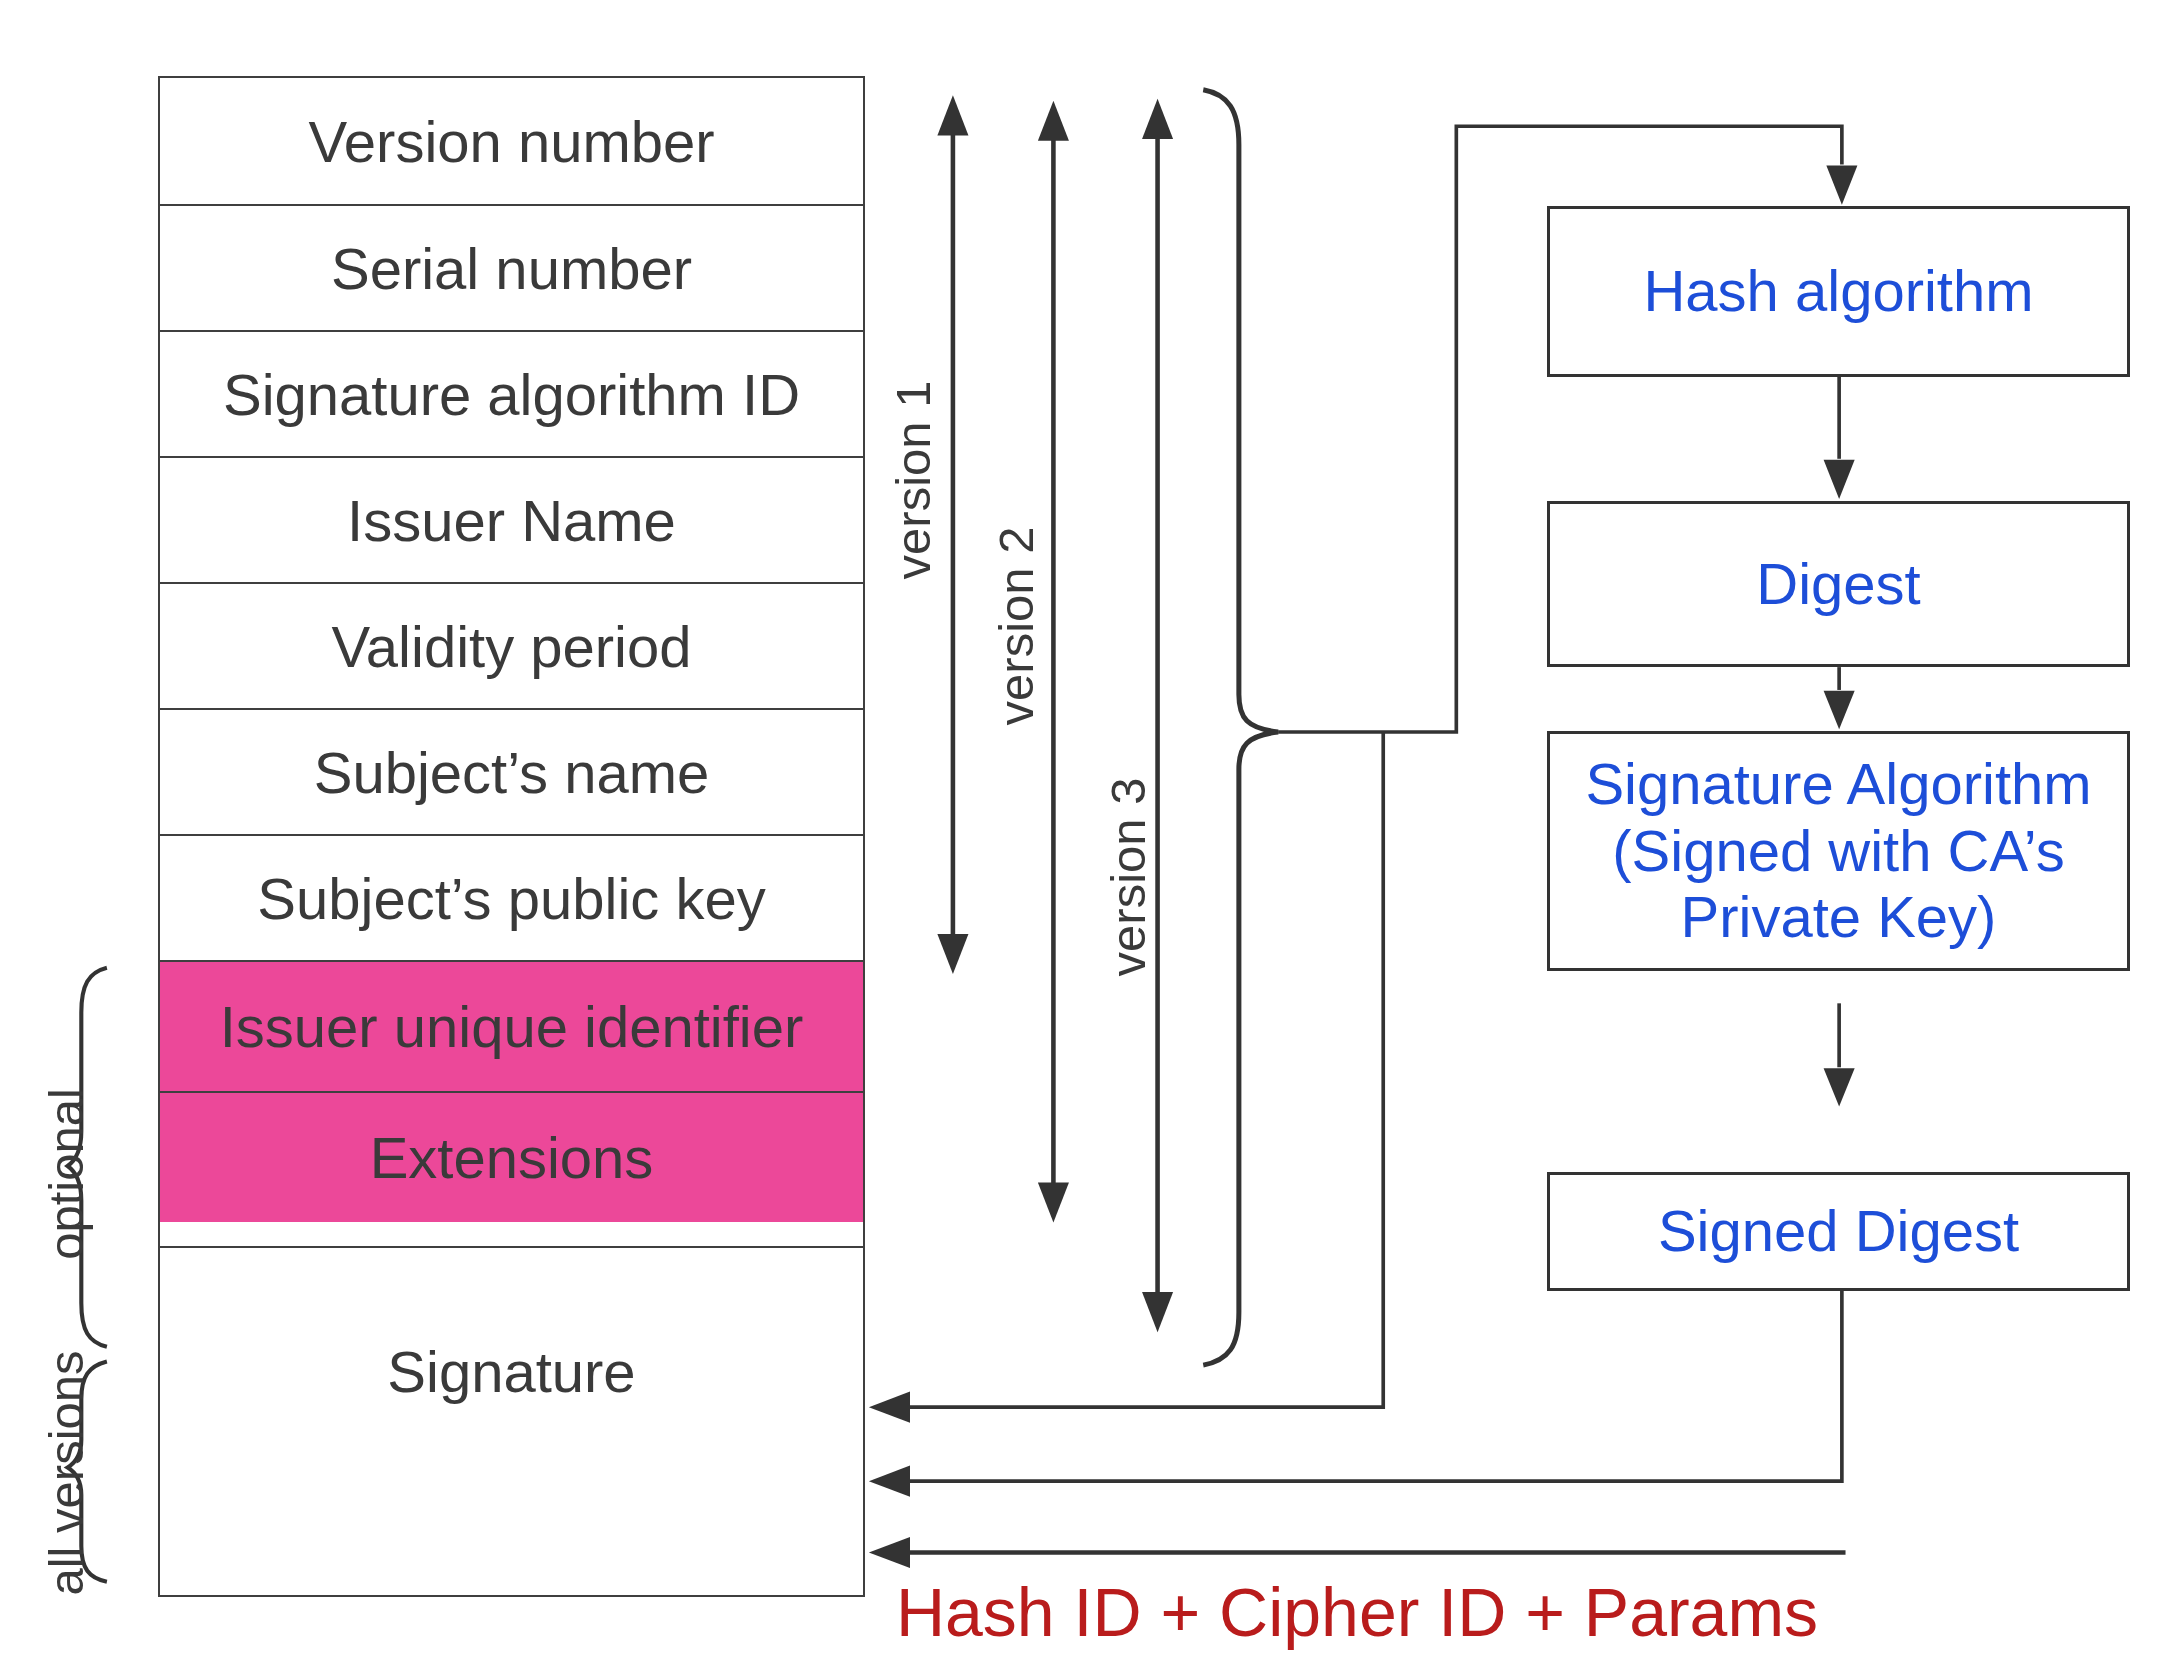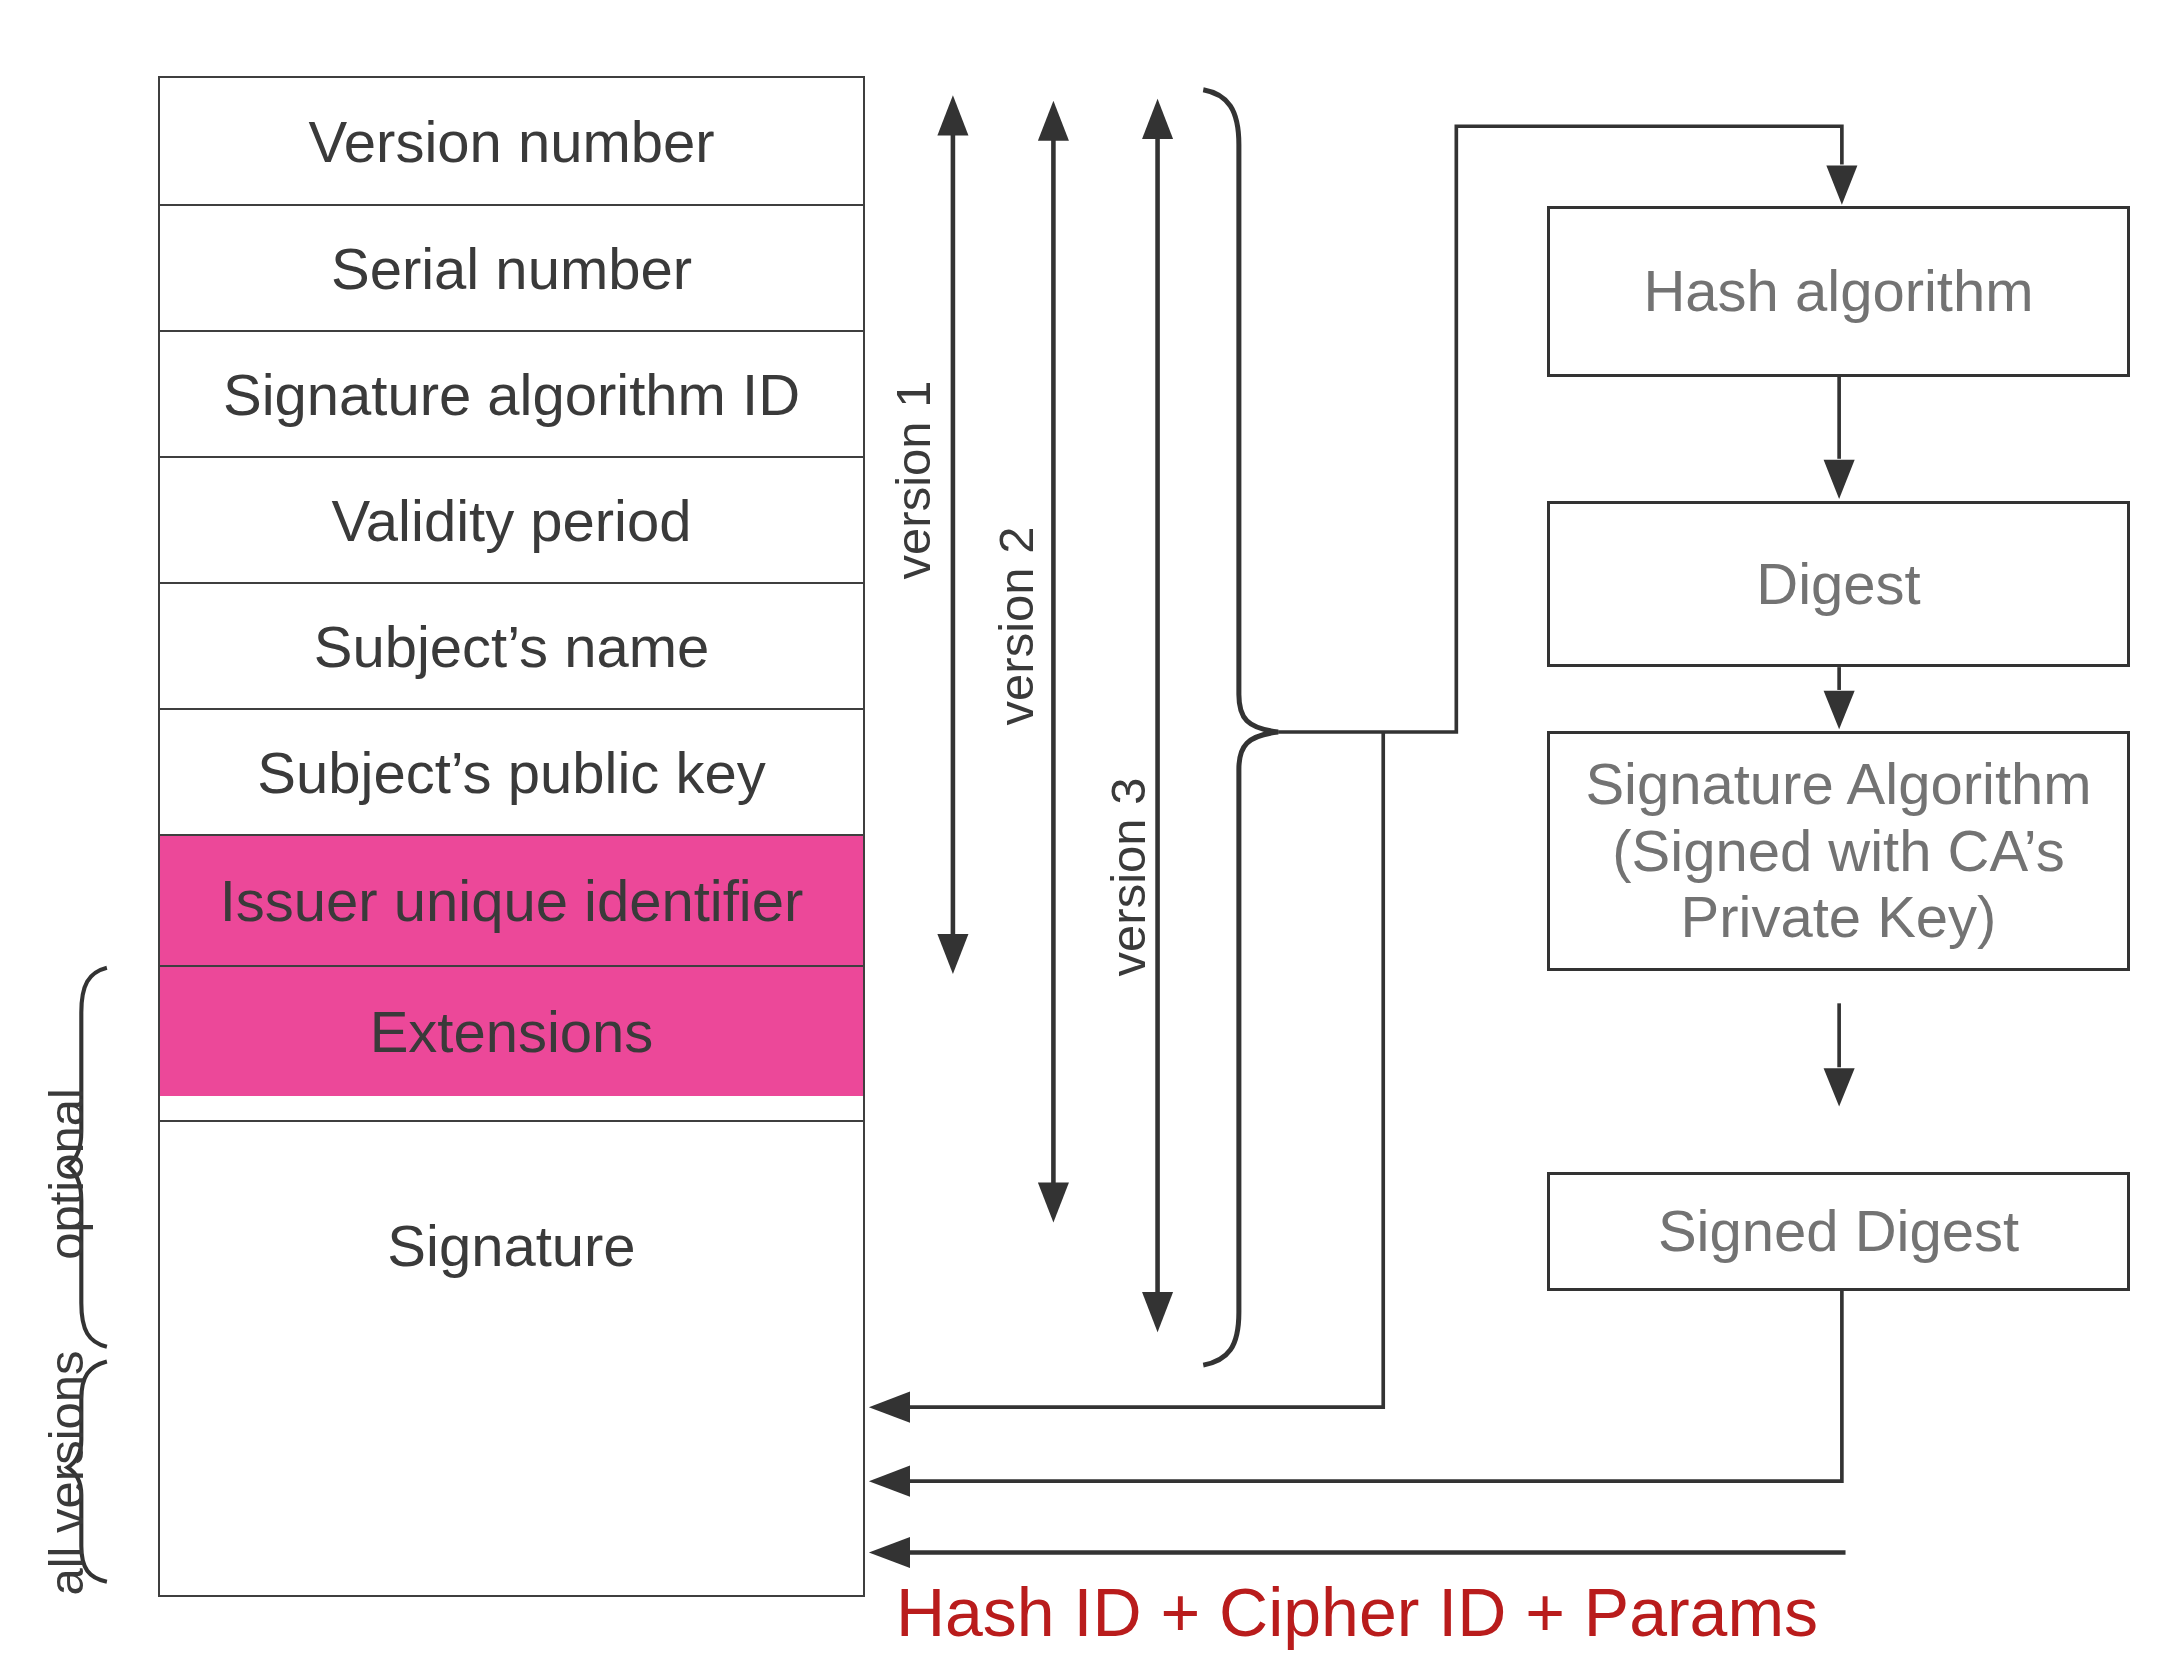--- a/index.html
+++ b/index.html
@@ -45,7 +45,7 @@
     position: absolute; left: 1547px; width: 583px;
     border: 3.7px solid #333333; background: #ffffff;
     display: flex; align-items: center; justify-content: center;
-    text-align: center; font-size: 58px; line-height: 1.15; color: #737373;
+    text-align: center; font-size: 58px; line-height: 1.15; color: #1d4ed8;
     padding: 0 18.3px;
   }
   .fbox.hash   { top: 206px;  height: 171px; }

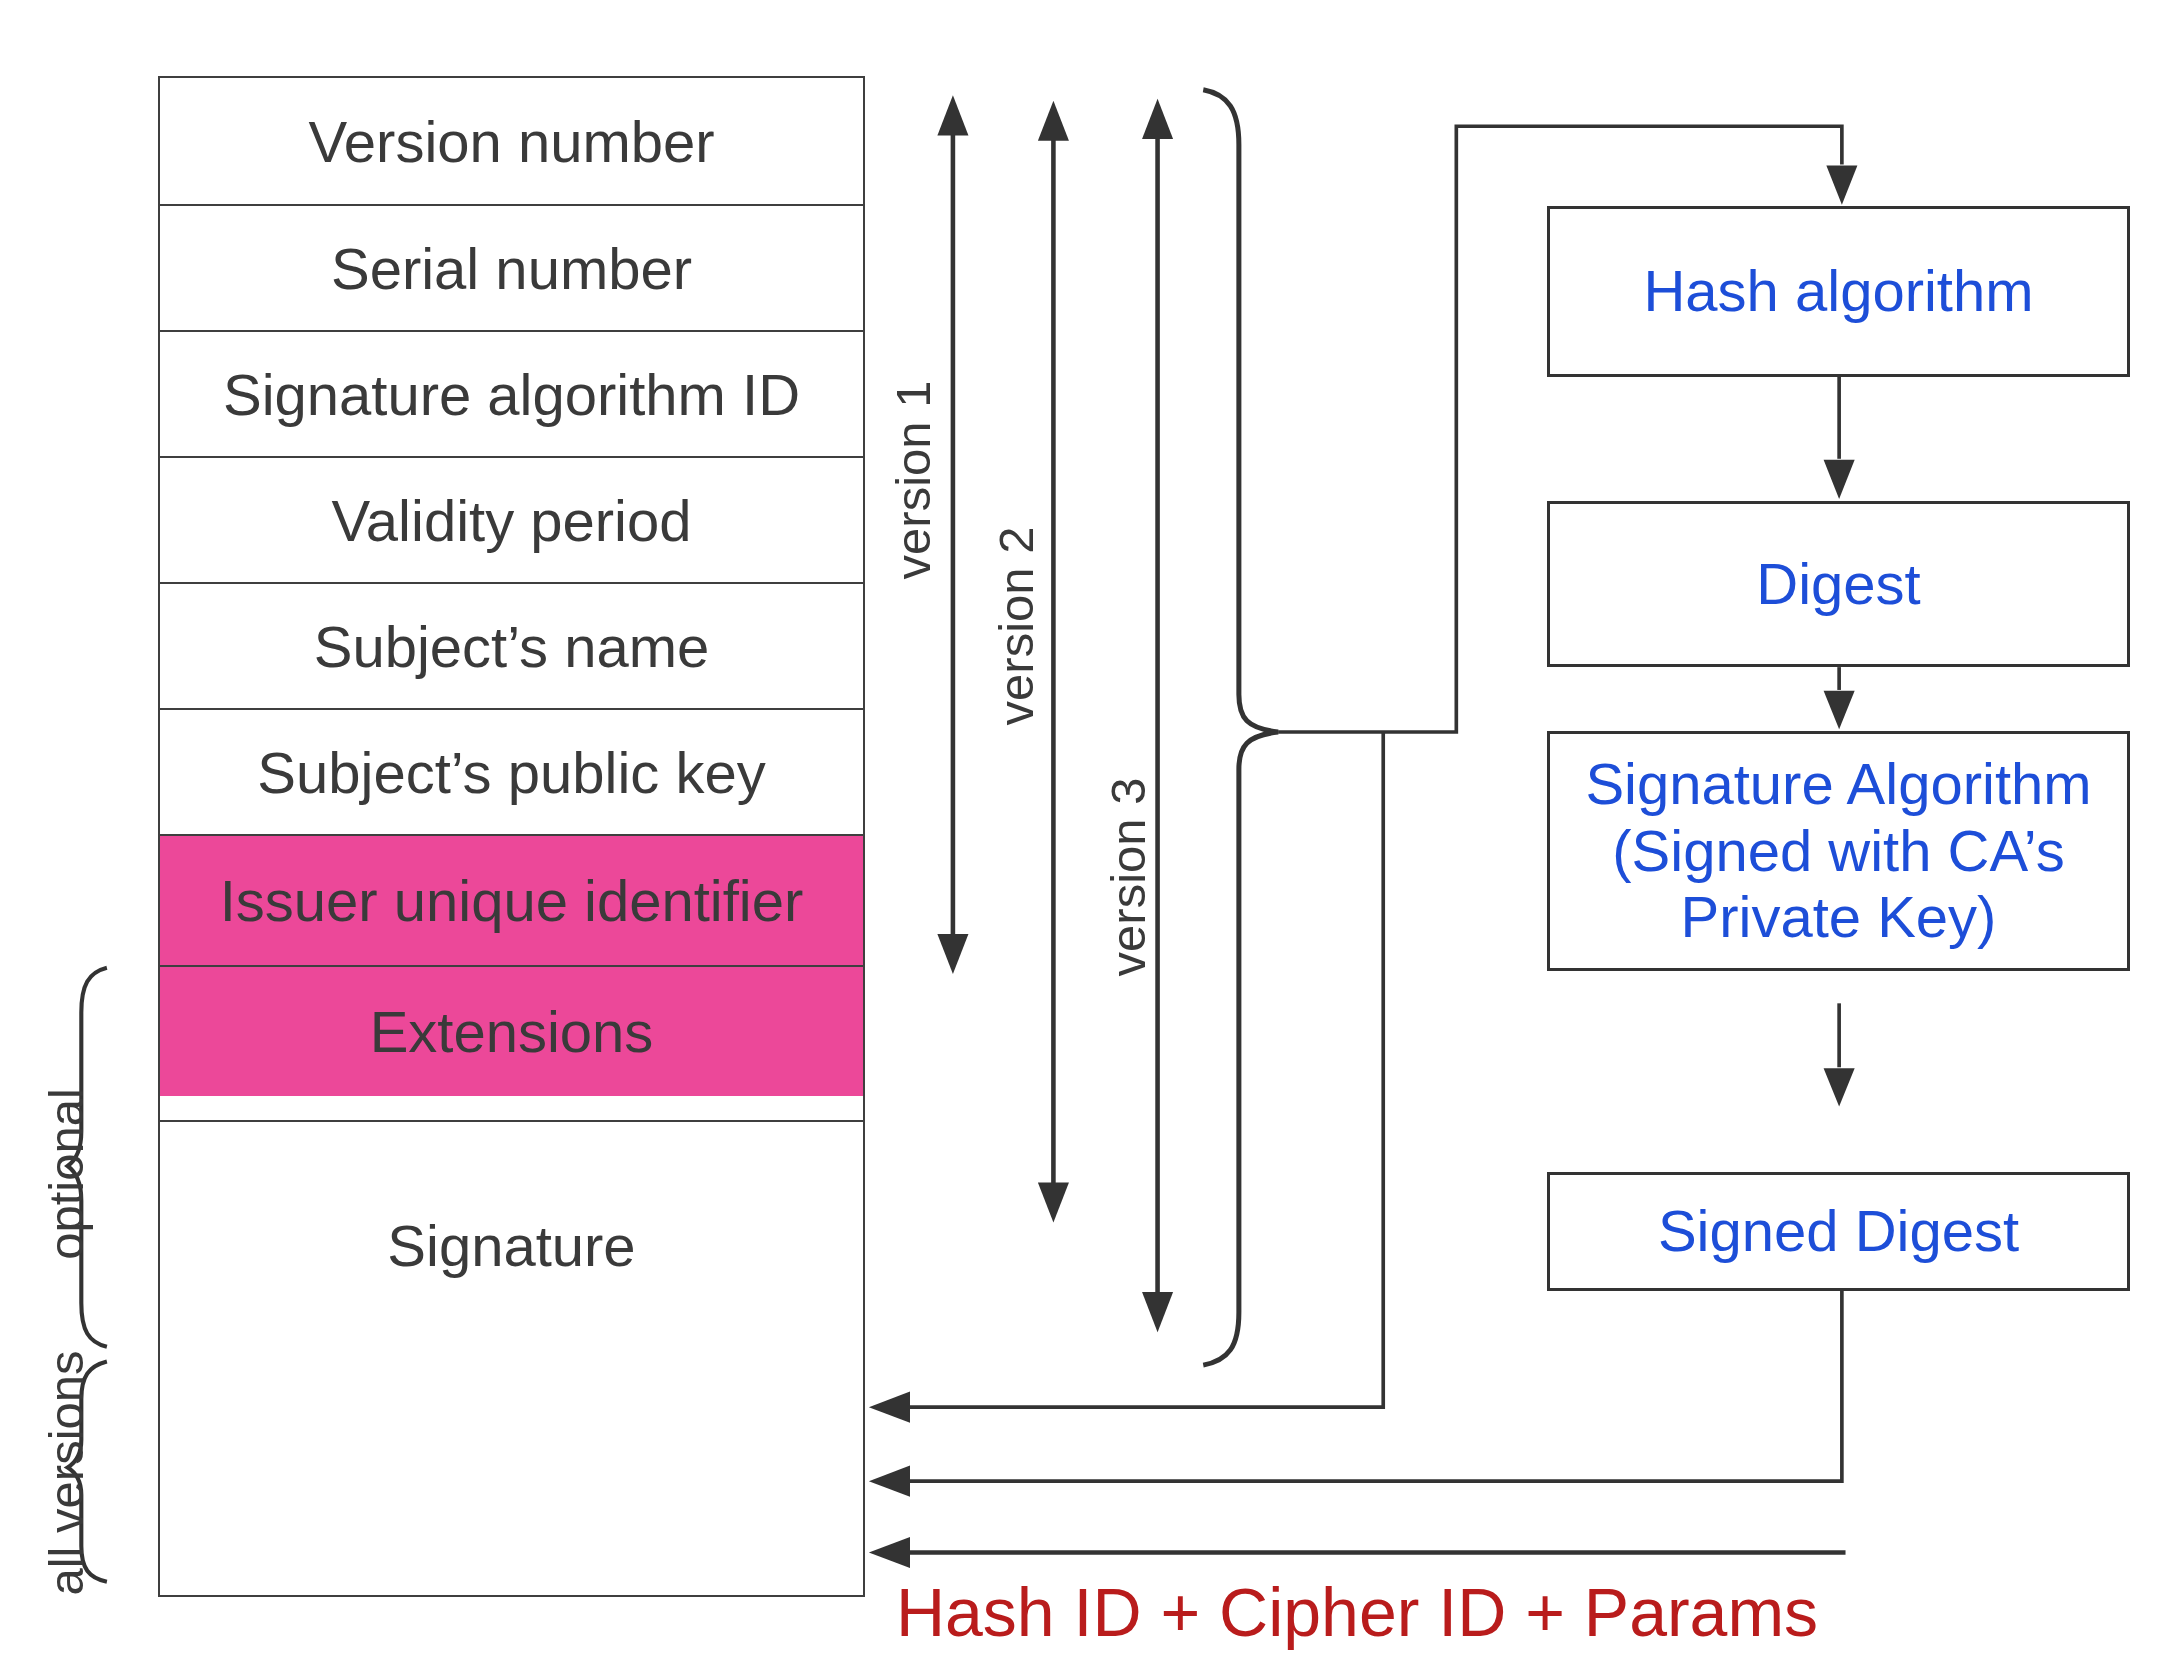--- a/index.html
+++ b/index.html
@@ -126,6 +126,9 @@
         <span>Signature algorithm ID</span>
       </div>
     <div class="trow">
+        <span>Issuer Name</span>
+      </div>
+    <div class="trow">
         <span>Validity period</span>
       </div>
     <div class="trow">

